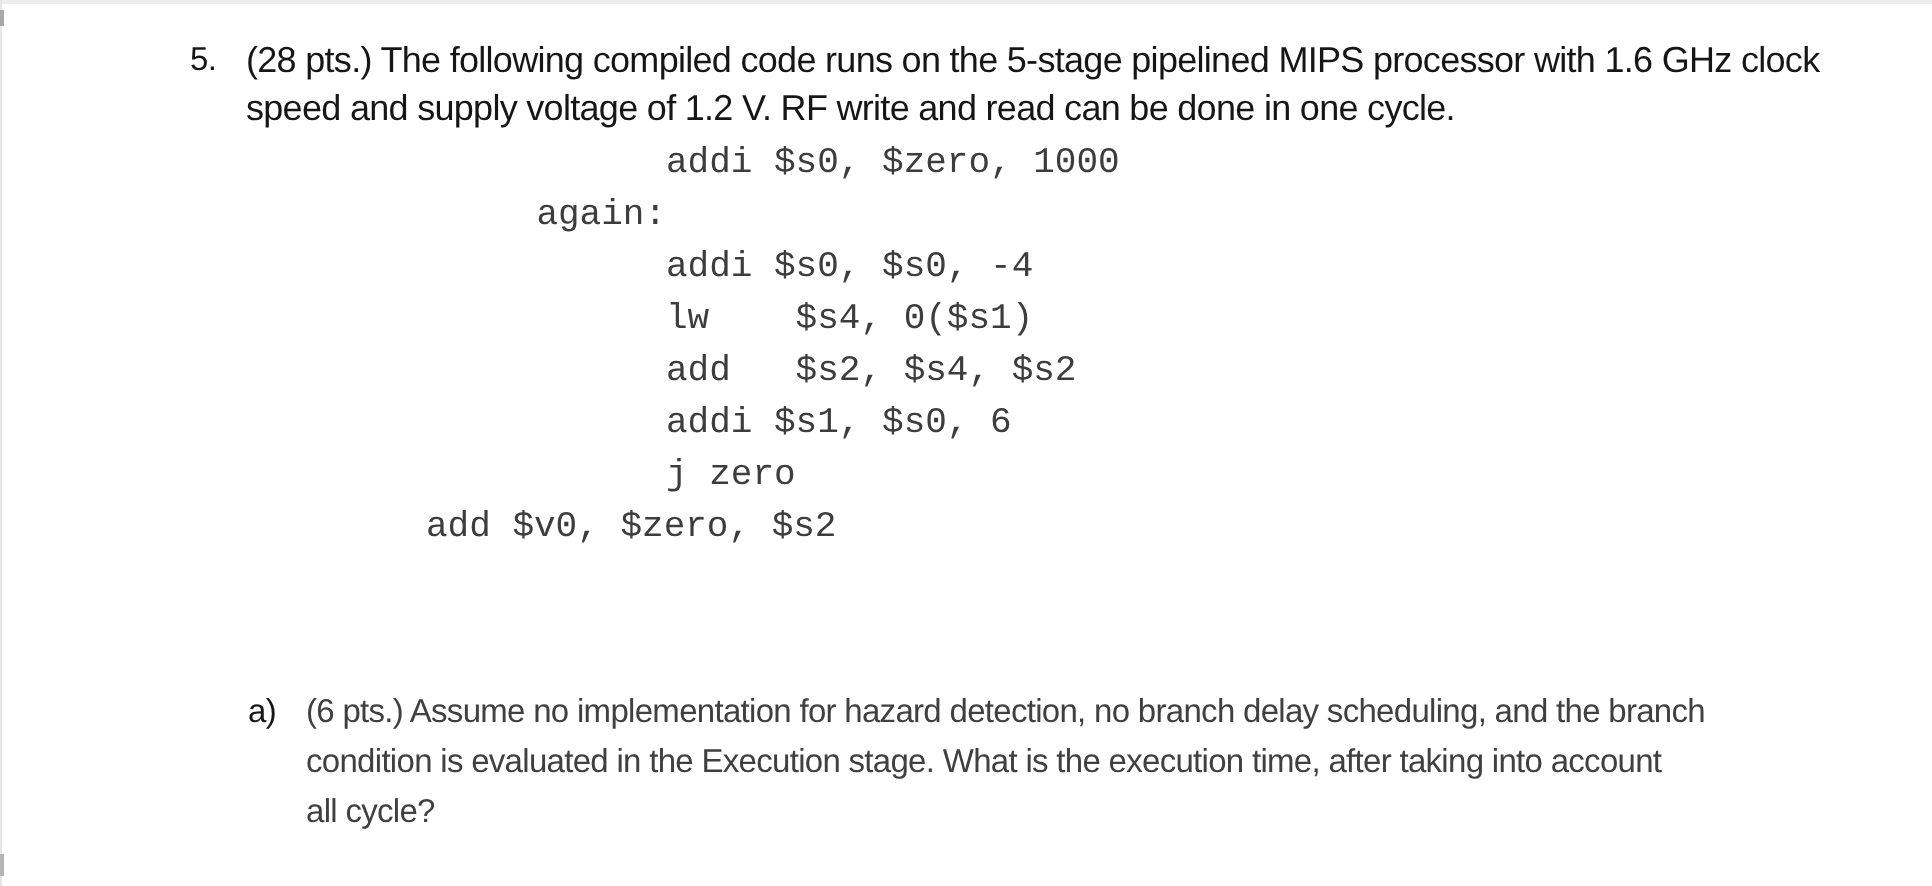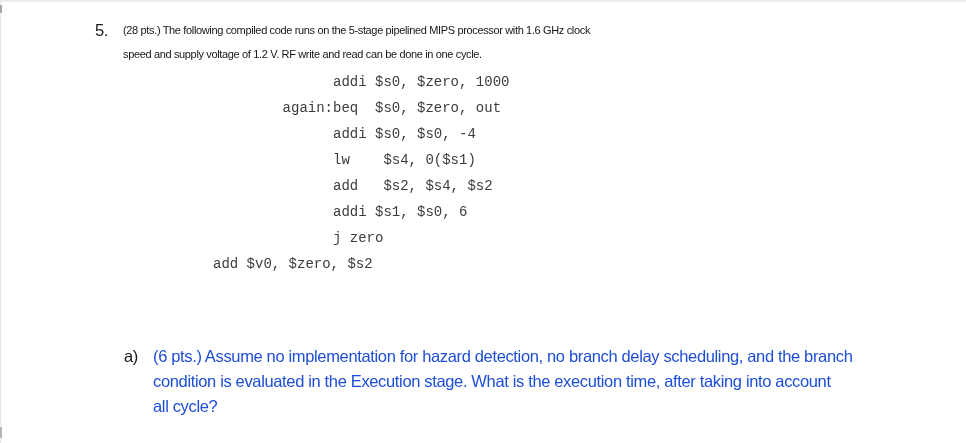--- a/index.html
+++ b/index.html
@@ -58,7 +58,7 @@
     color: #161616;
   }
   .q-text .tline {
-    font-size: 11px;
+    font-size: 18px;
     line-height: 24px;
     letter-spacing: -0.35px;
     white-space: nowrap;

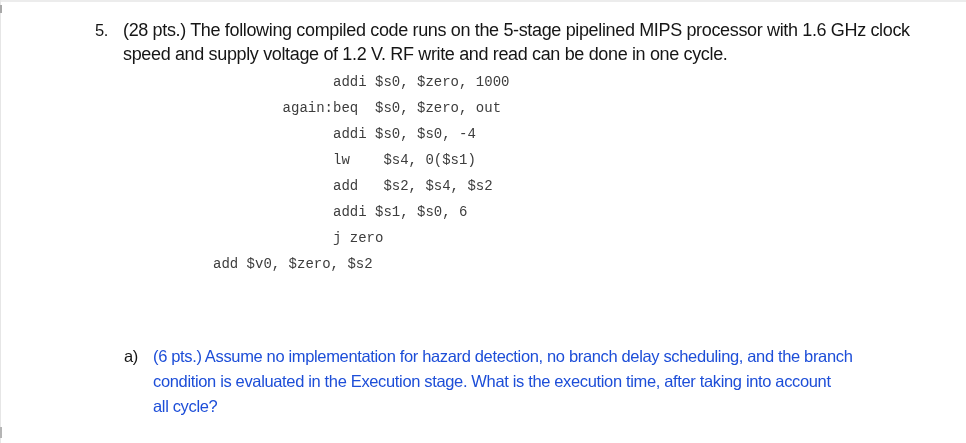--- a/index.html
+++ b/index.html
@@ -69,7 +69,7 @@
     position: absolute;
     left: 213px; top: 69px;
     font-family: "Liberation Mono", monospace;
-    font-size: 14px;
+    font-size: 18px;
     color: #3d3d3d;
   }
   .code-row {

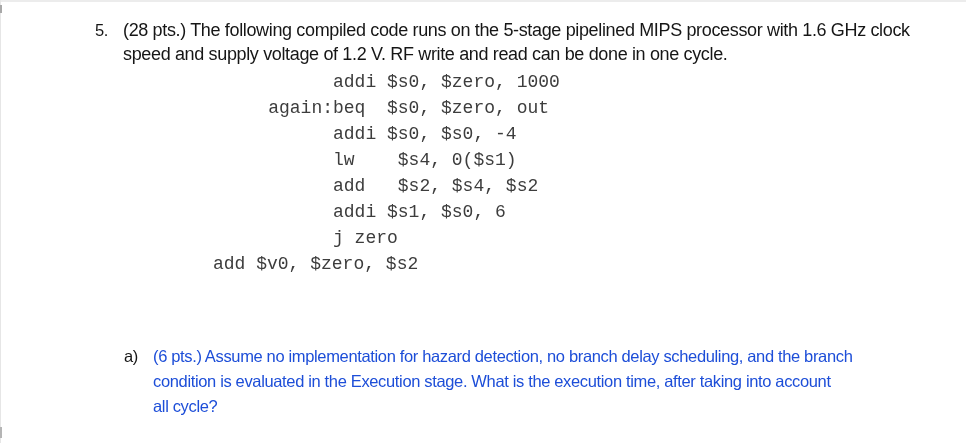--- a/index.html
+++ b/index.html
@@ -133,7 +133,6 @@
     </div>
     <div class="code-row">
       <span class="code-label">again:</span>
-      <span class="code-instr">beq  $s0, $zero, out</span>
     </div>
     <div class="code-row">
       <span class="code-label"></span>

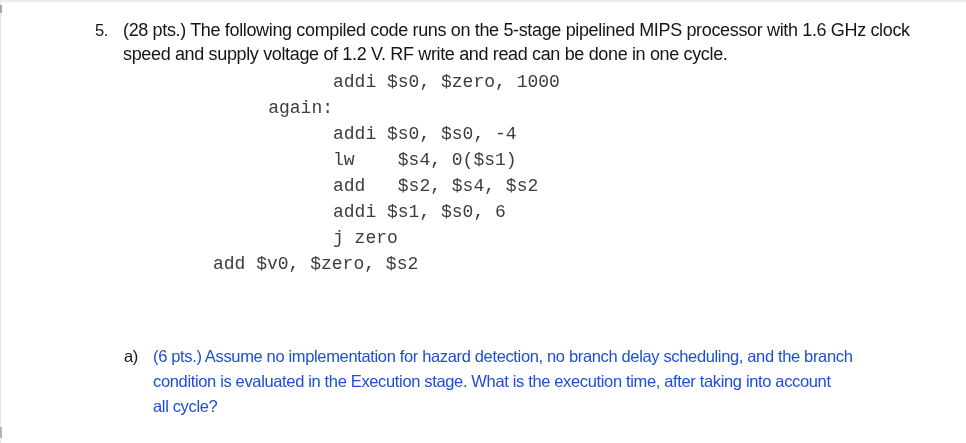--- a/index.html
+++ b/index.html
@@ -101,7 +101,7 @@
   .sub-text {
     position: absolute;
     left: 153px; top: 344px;
-    color: #1d4ed8;
+    color: #404040;
   }
   .sub-text .tline {
     font-size: 16.5px;

